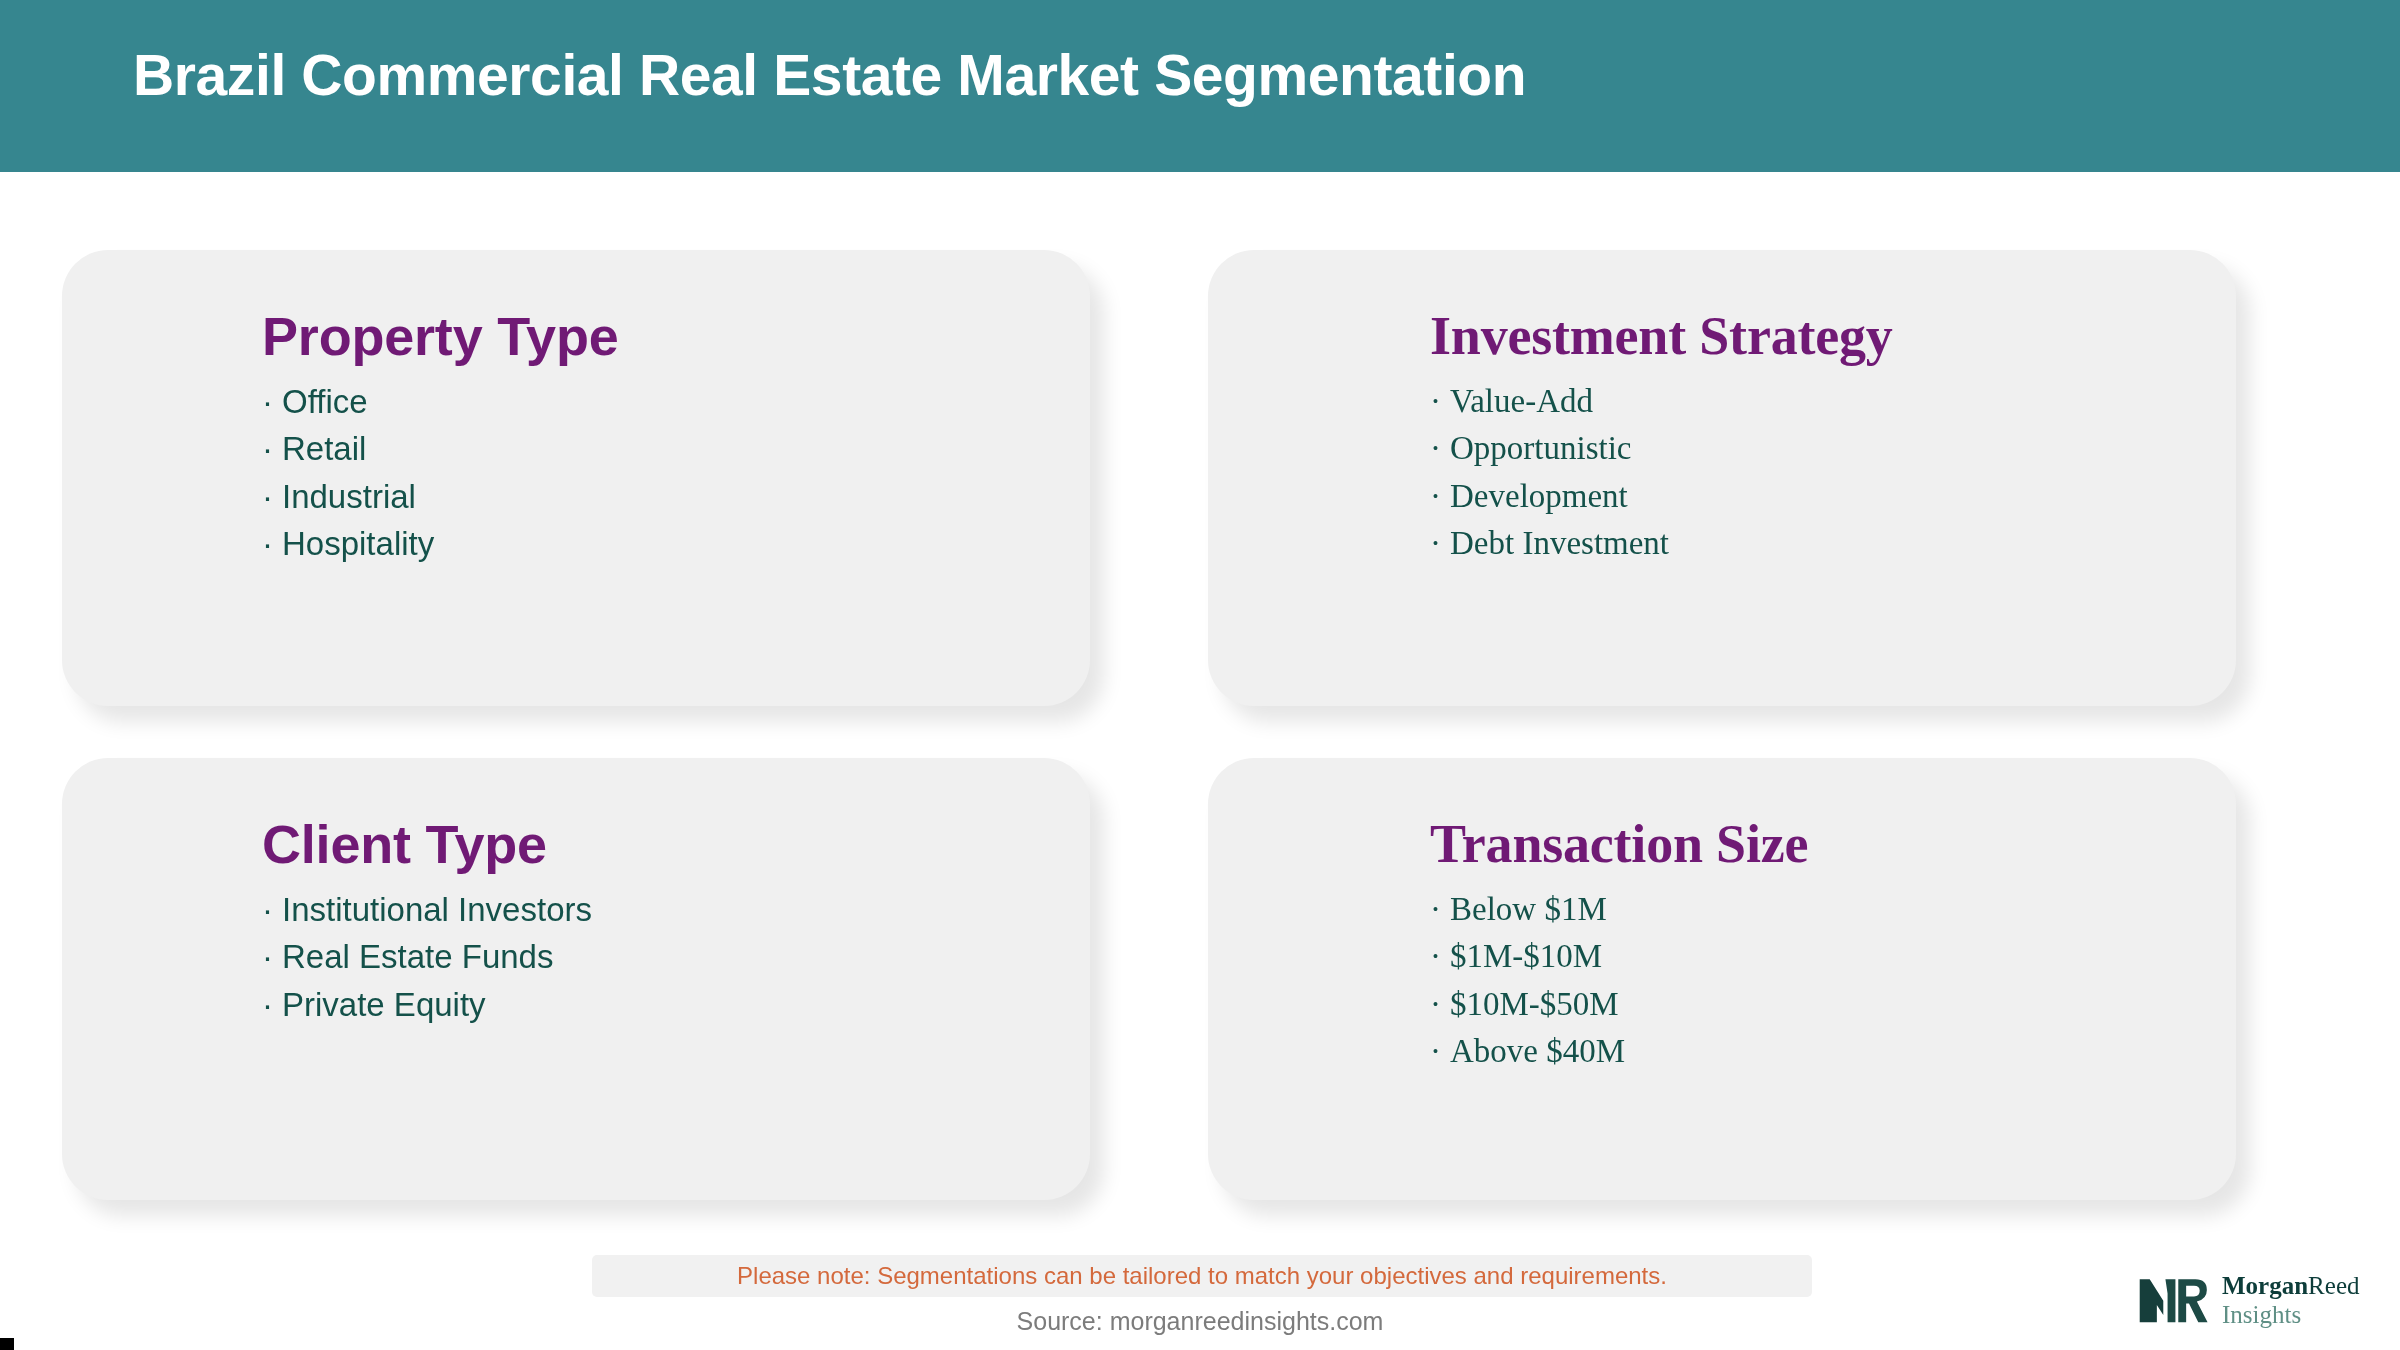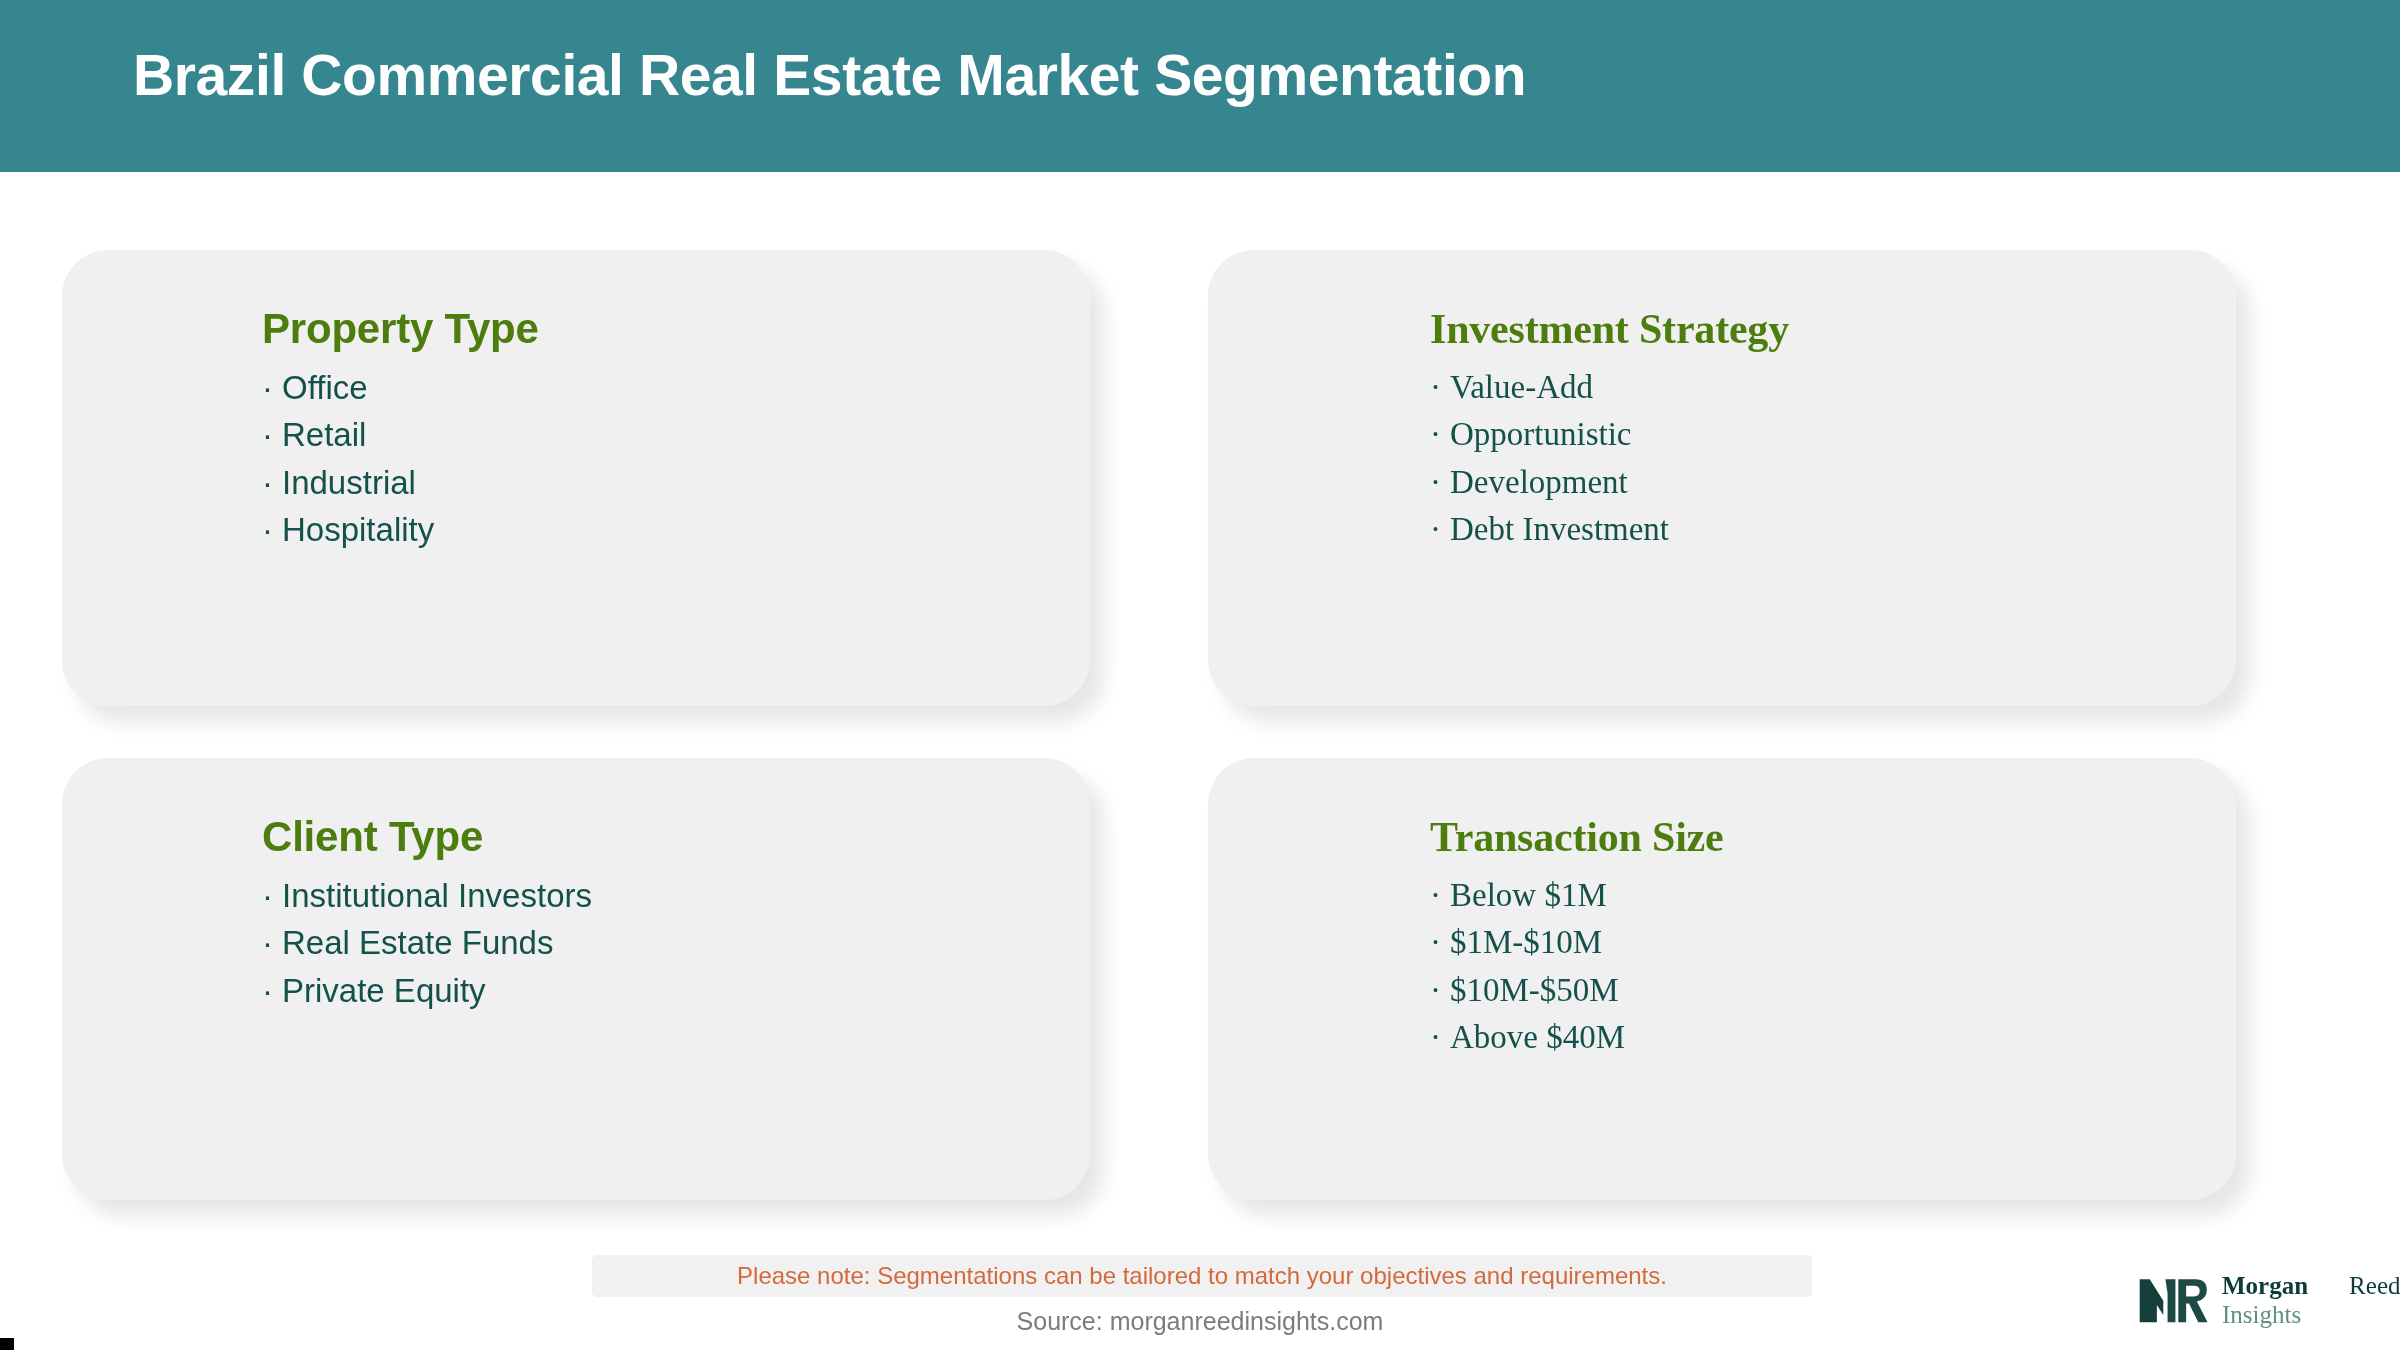--- a/index.html
+++ b/index.html
@@ -59,9 +59,9 @@
   #card-1 .card-inner, #card-3 .card-inner { left:222px;font-family:Liberation Serif, serif; }
 
   .card-title {
-    font-size:42px;
+    font-size:54px;
     font-weight:bold;
-    color:#4d7c0f;
+    color:#701a75;
     line-height:1.16;
     letter-spacing:-0.2px;
     white-space:nowrap;

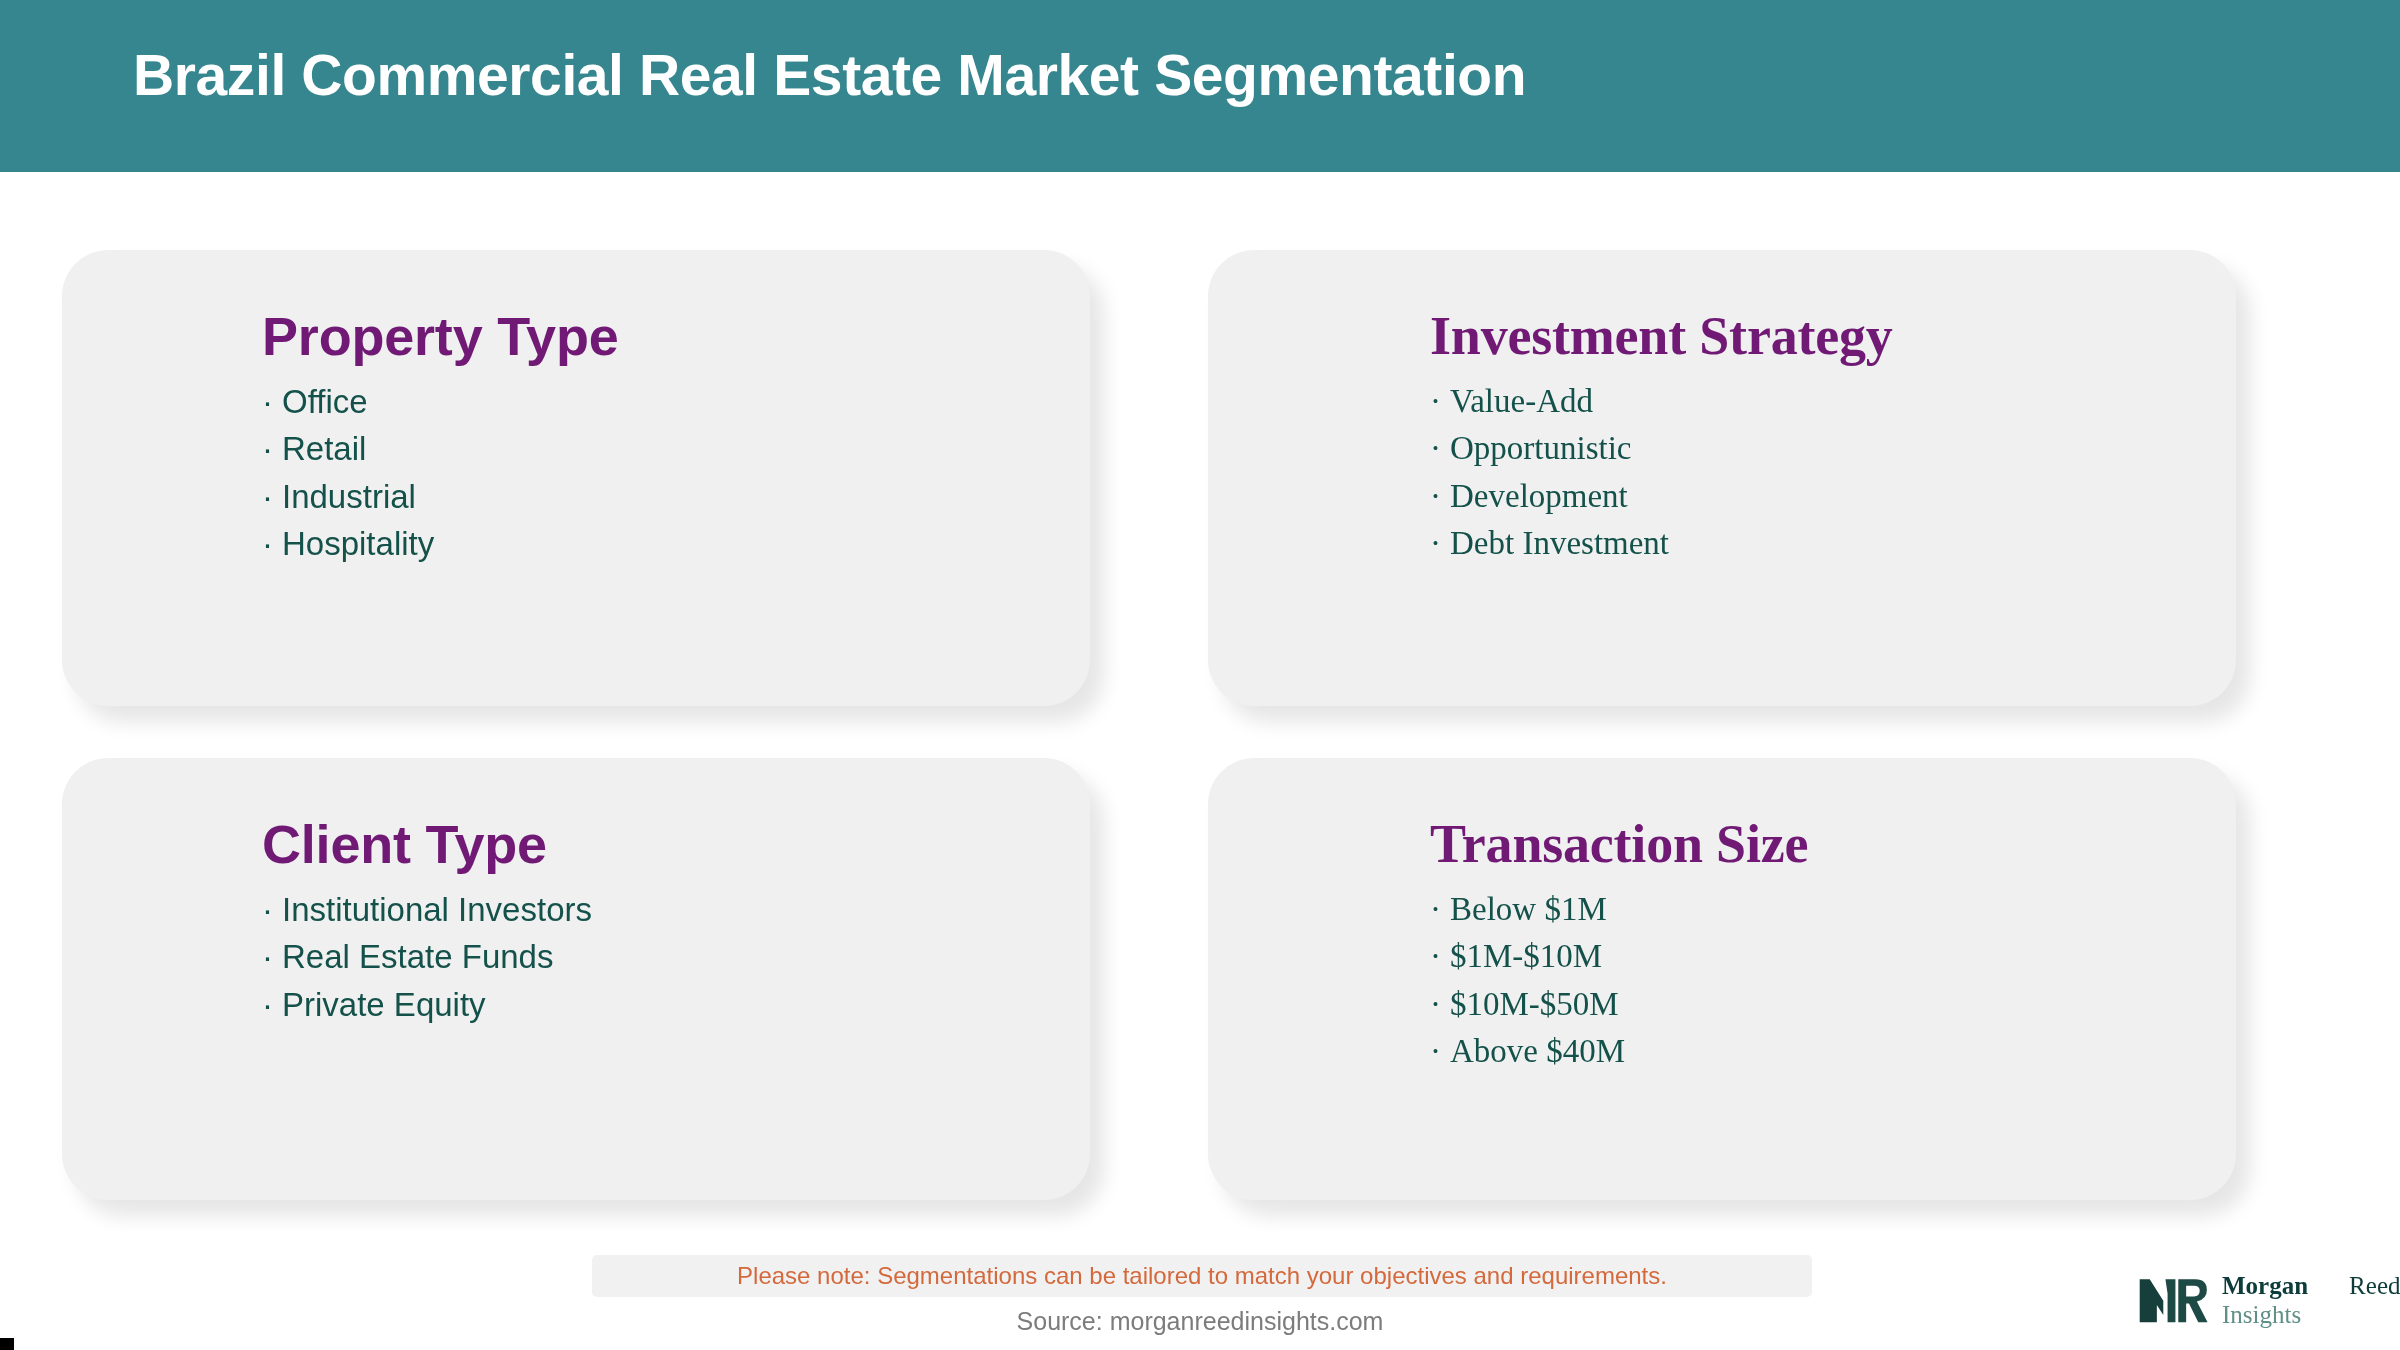--- a/index.html
+++ b/index.html
@@ -121,7 +121,7 @@
   #logo-words { margin-left:12px; line-height:1; }
   #logo-line1 { font-size:25px; color:#0d3d3a; white-space:nowrap; }
   #logo-line1 .w-bold { font-weight:bold; font-family:"Liberation Serif", serif; }
-  #logo-line1 .w-reg { font-weight:normal; font-family:"Liberation Serif", serif;margin-left:41px; }
+  #logo-line1 .w-reg { font-weight:normal; font-family:"Liberation Serif", serif; }
   #logo-line2 {
     font-size:25px;
     font-family:"Liberation Serif", serif;

